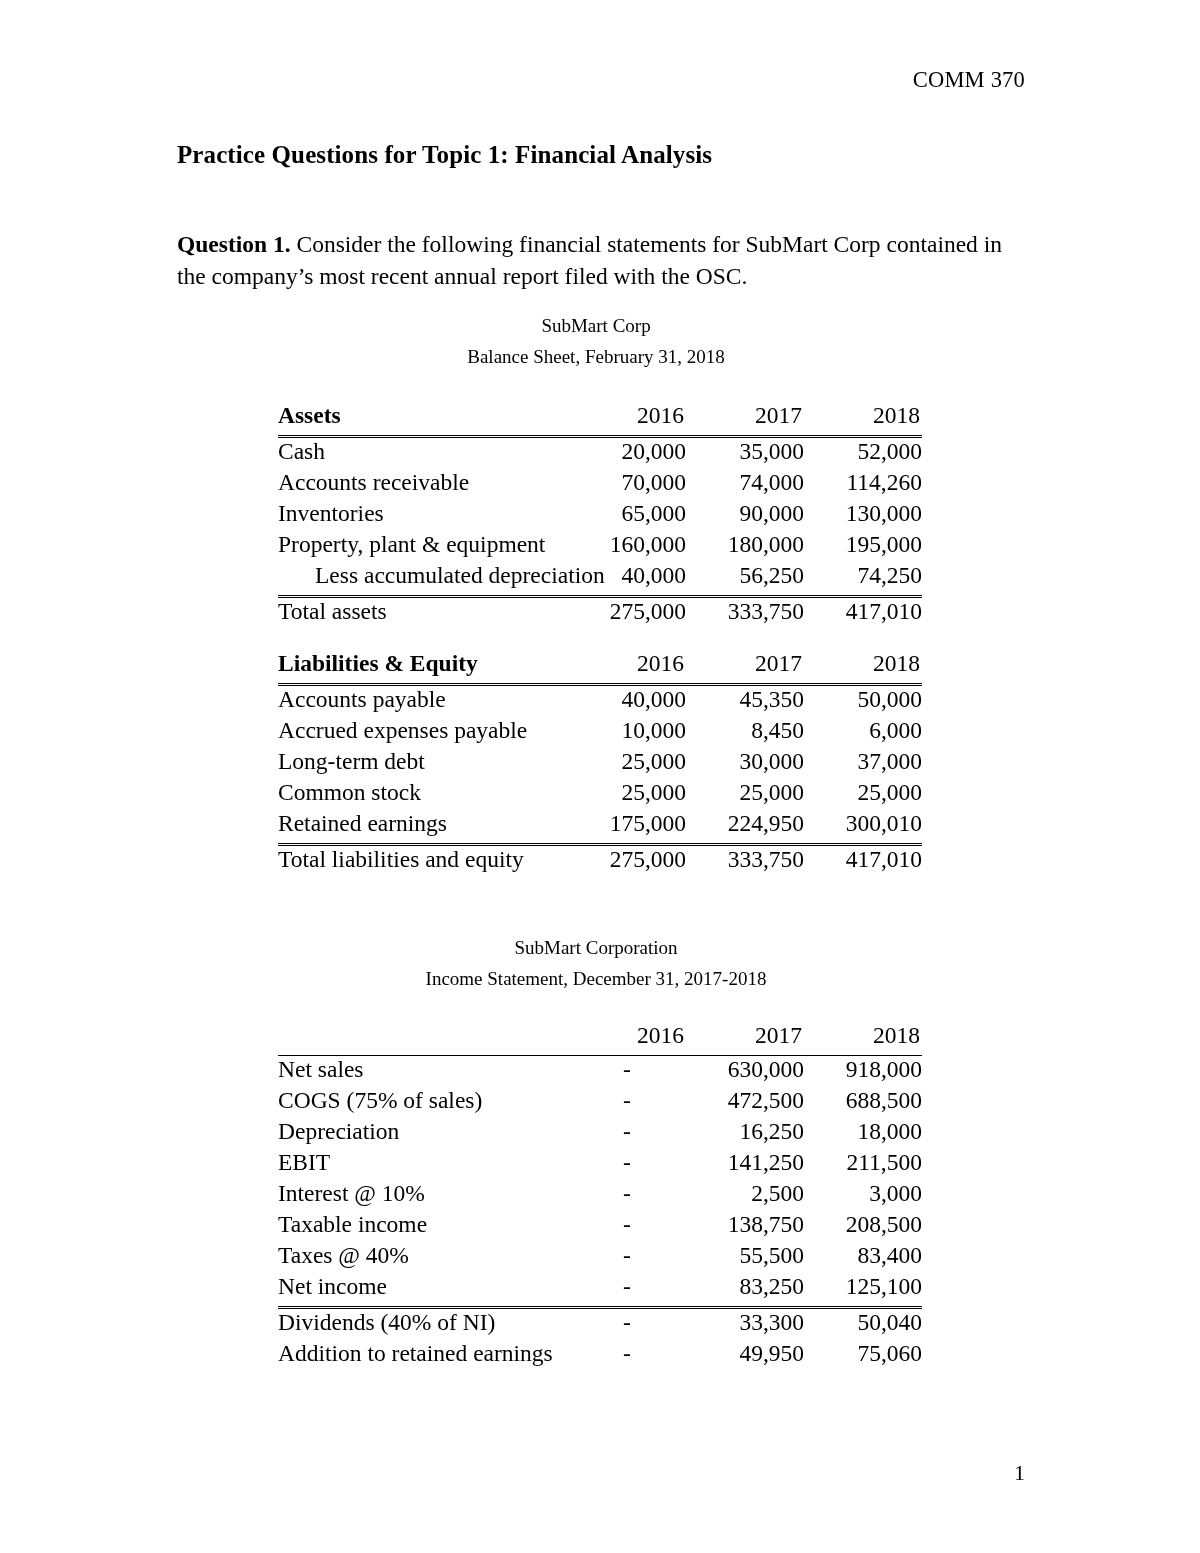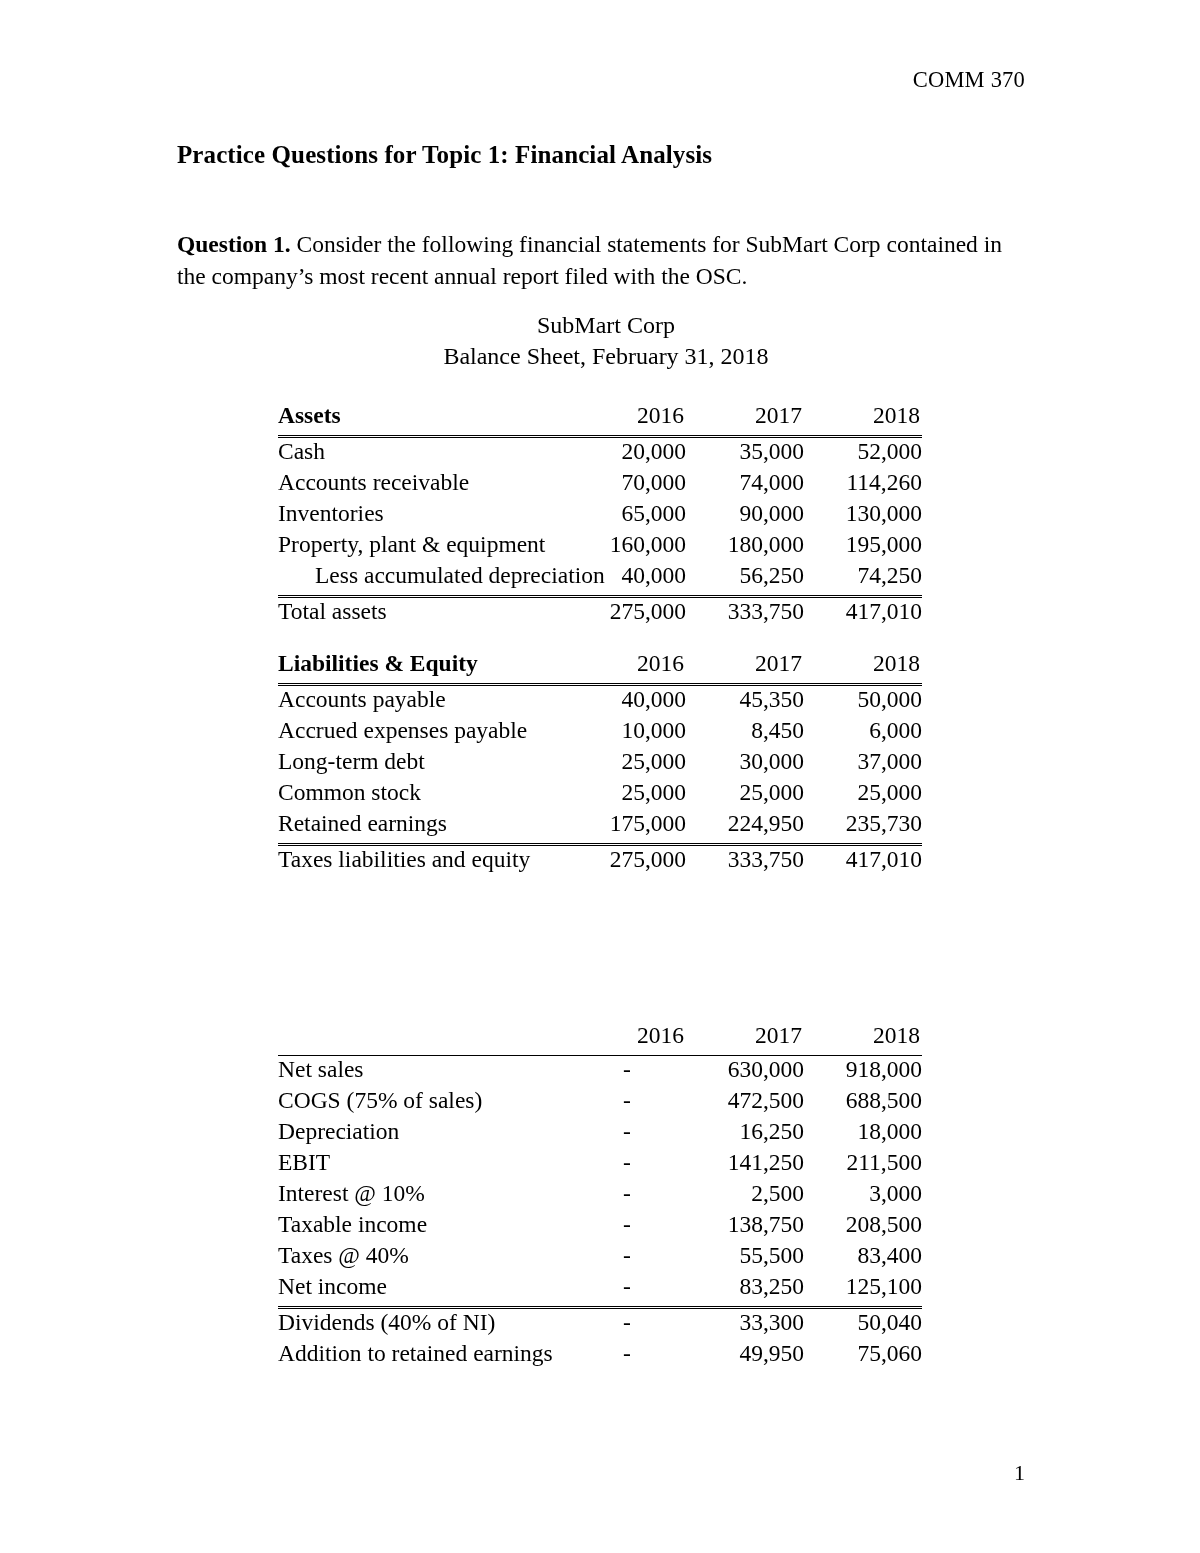--- a/index.html
+++ b/index.html
@@ -61,10 +61,10 @@
   
   .stmt-heading {
     position: absolute;
-    left: 284px;
+    left: 274px;
     width: 644px;
     text-align: center;
-    font-size: 24px;
+    font-size: 19px;
     line-height: 31px;
   }
   #bs-heading { top: 310px; }

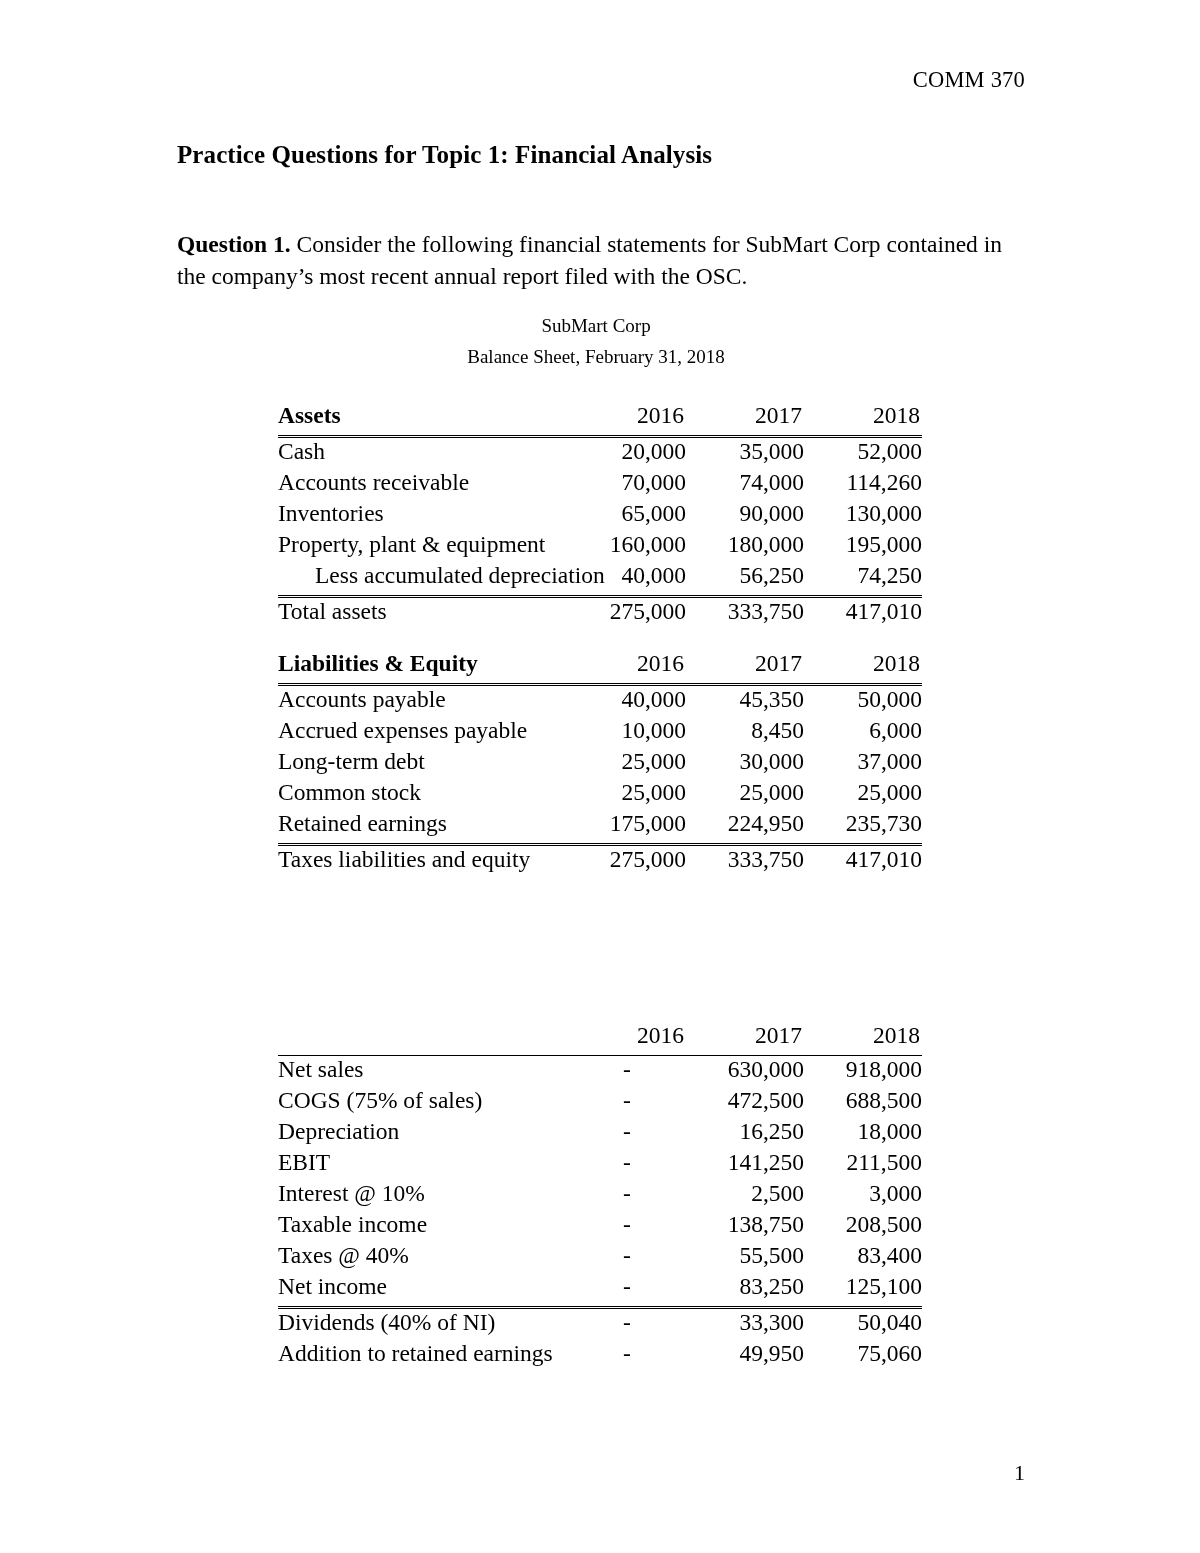--- a/index.html
+++ b/index.html
@@ -242,7 +242,7 @@
         <td class="lbl">Retained earnings</td>
         <td class="num">175,000</td>
         <td class="num">224,950</td>
-        <td class="num">235,730</td>
+        <td class="num">300,010</td>
       </tr>
 
       <tr>

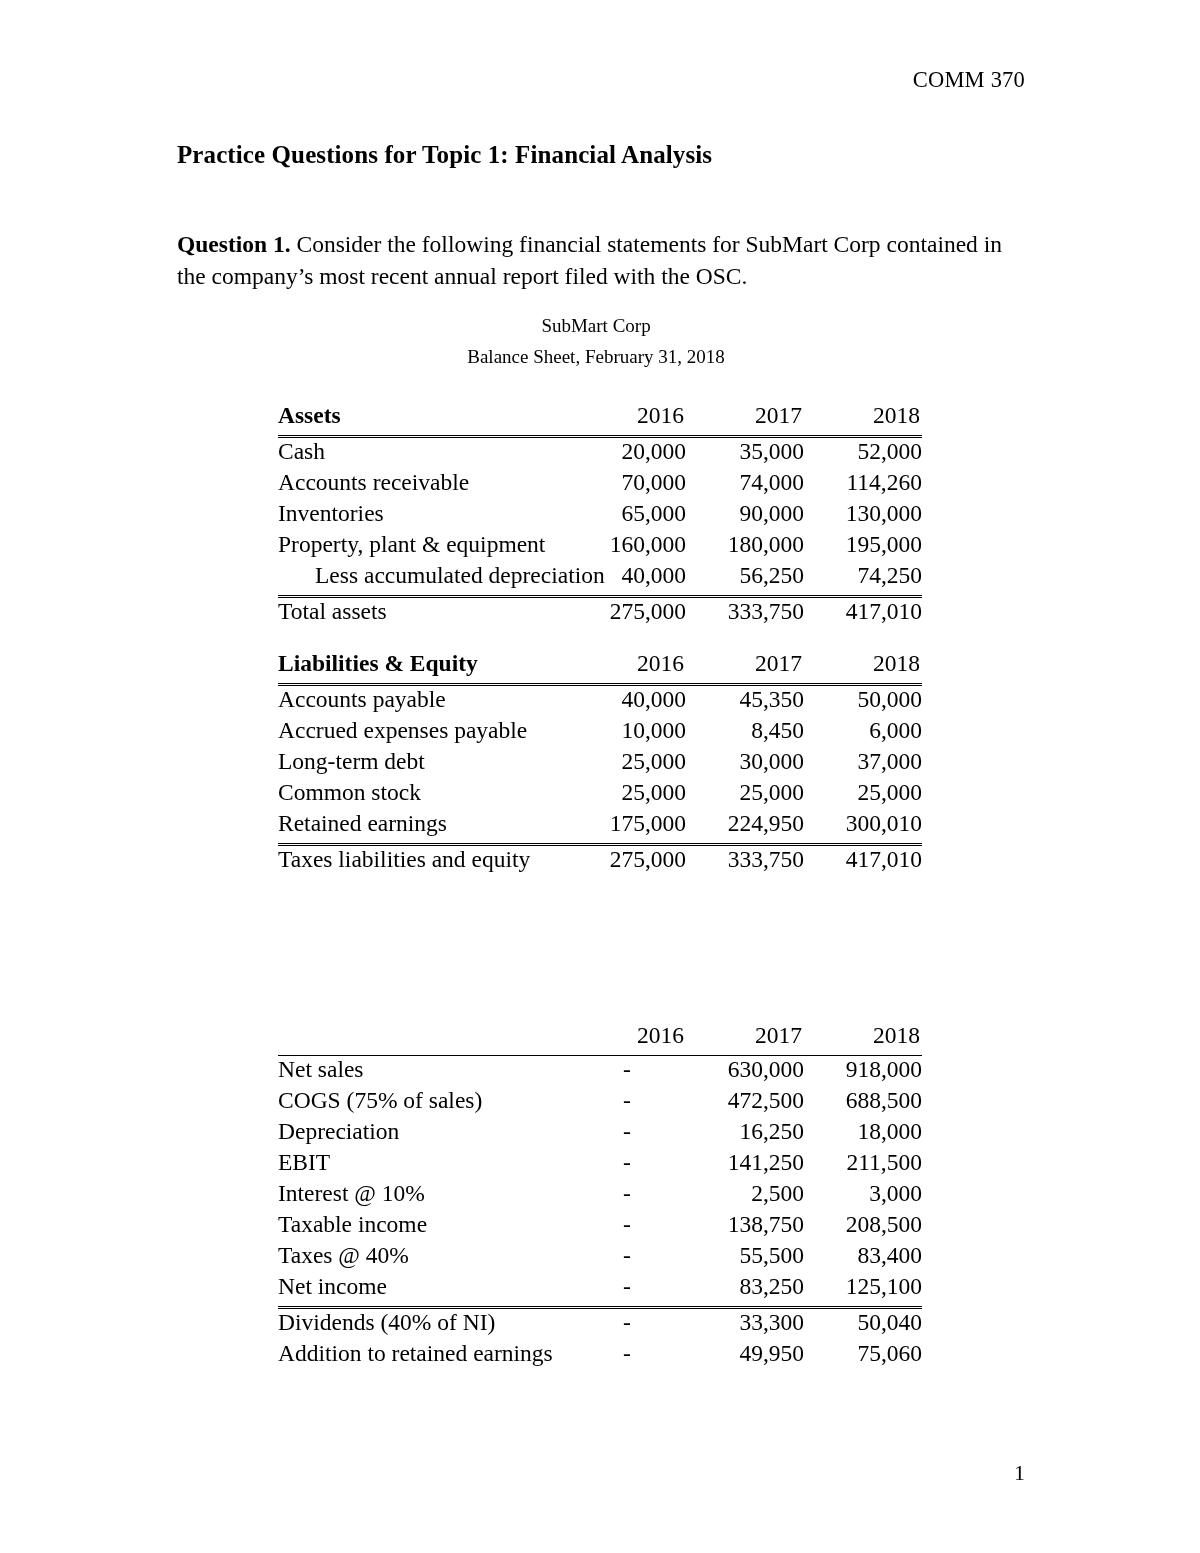--- a/index.html
+++ b/index.html
@@ -246,7 +246,7 @@
       </tr>
 
       <tr>
-        <td class="lbl">Taxes liabilities and equity</td>
+        <td class="lbl">Total liabilities and equity</td>
         <td class="num">275,000</td>
         <td class="num">333,750</td>
         <td class="num">417,010</td>

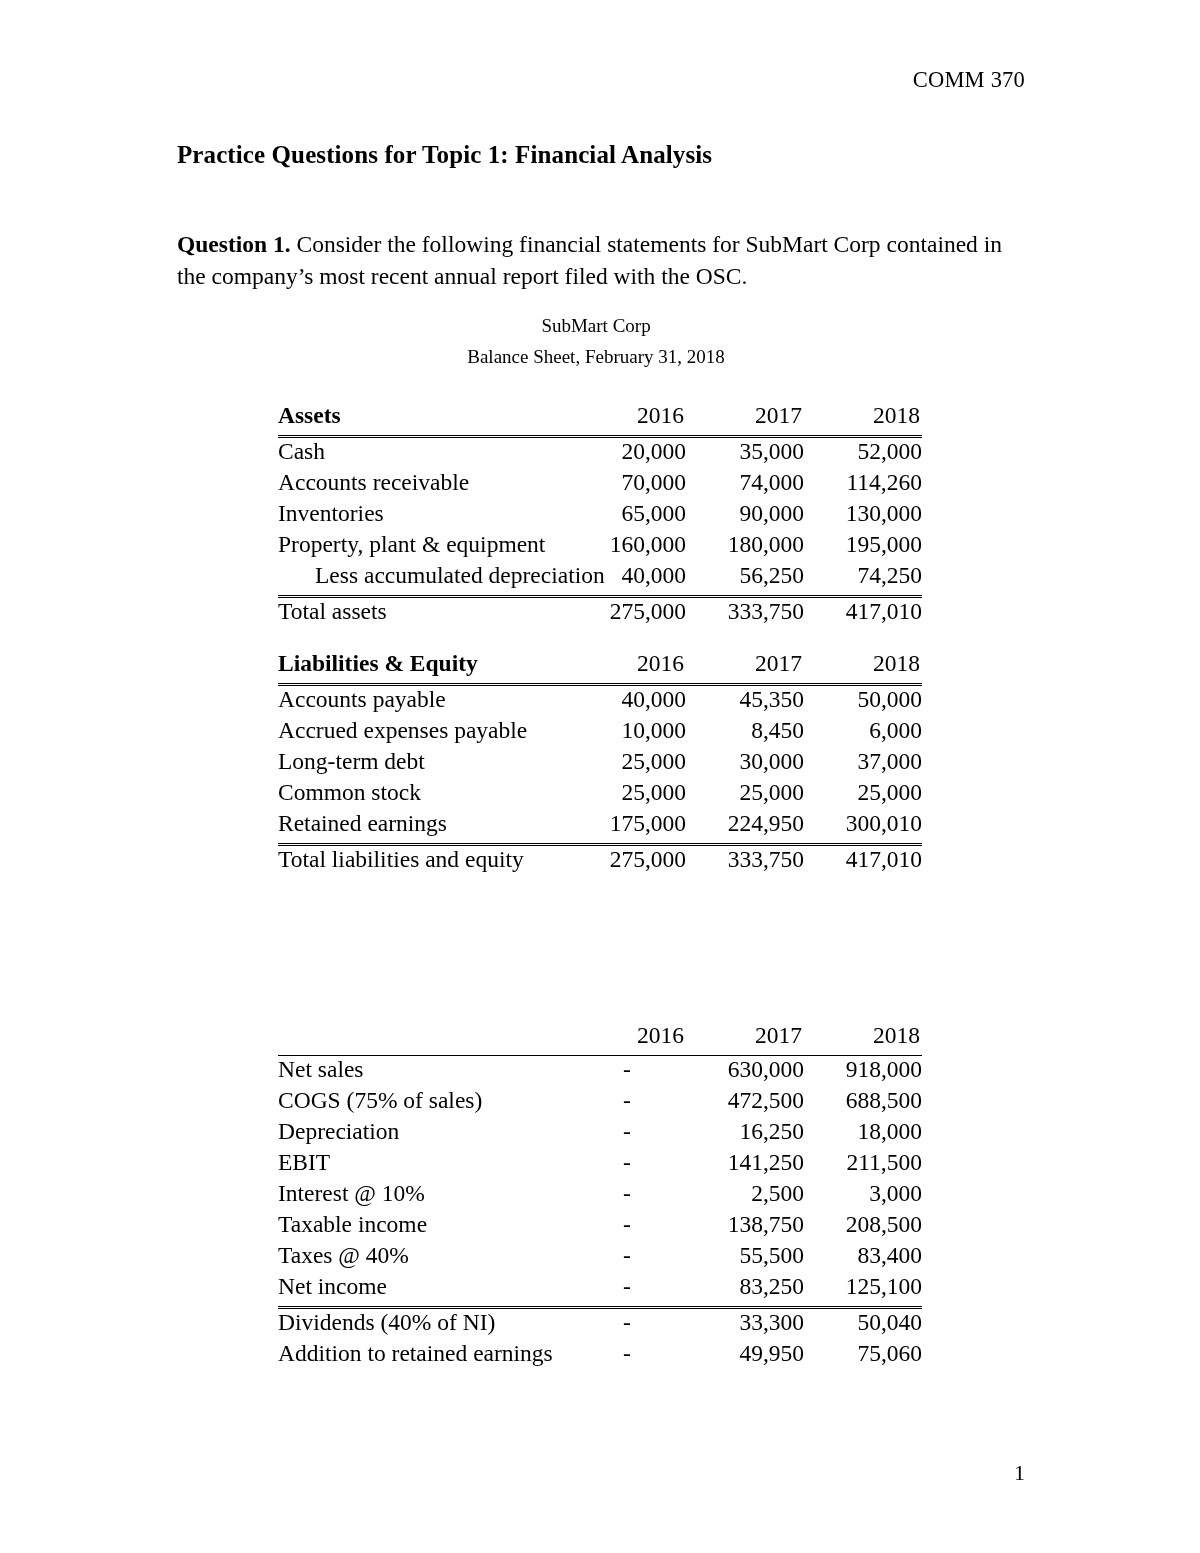--- a/index.html
+++ b/index.html
@@ -254,6 +254,10 @@
     </tbody>
   </table>
 
+  <div class="stmt-heading" id="is-heading">
+    <div>SubMart Corporation</div>
+    <div>Income Statement, December 31, 2017-2018</div>
+  </div>
 
   <table class="fin-table" id="income-table">
     <colgroup>

